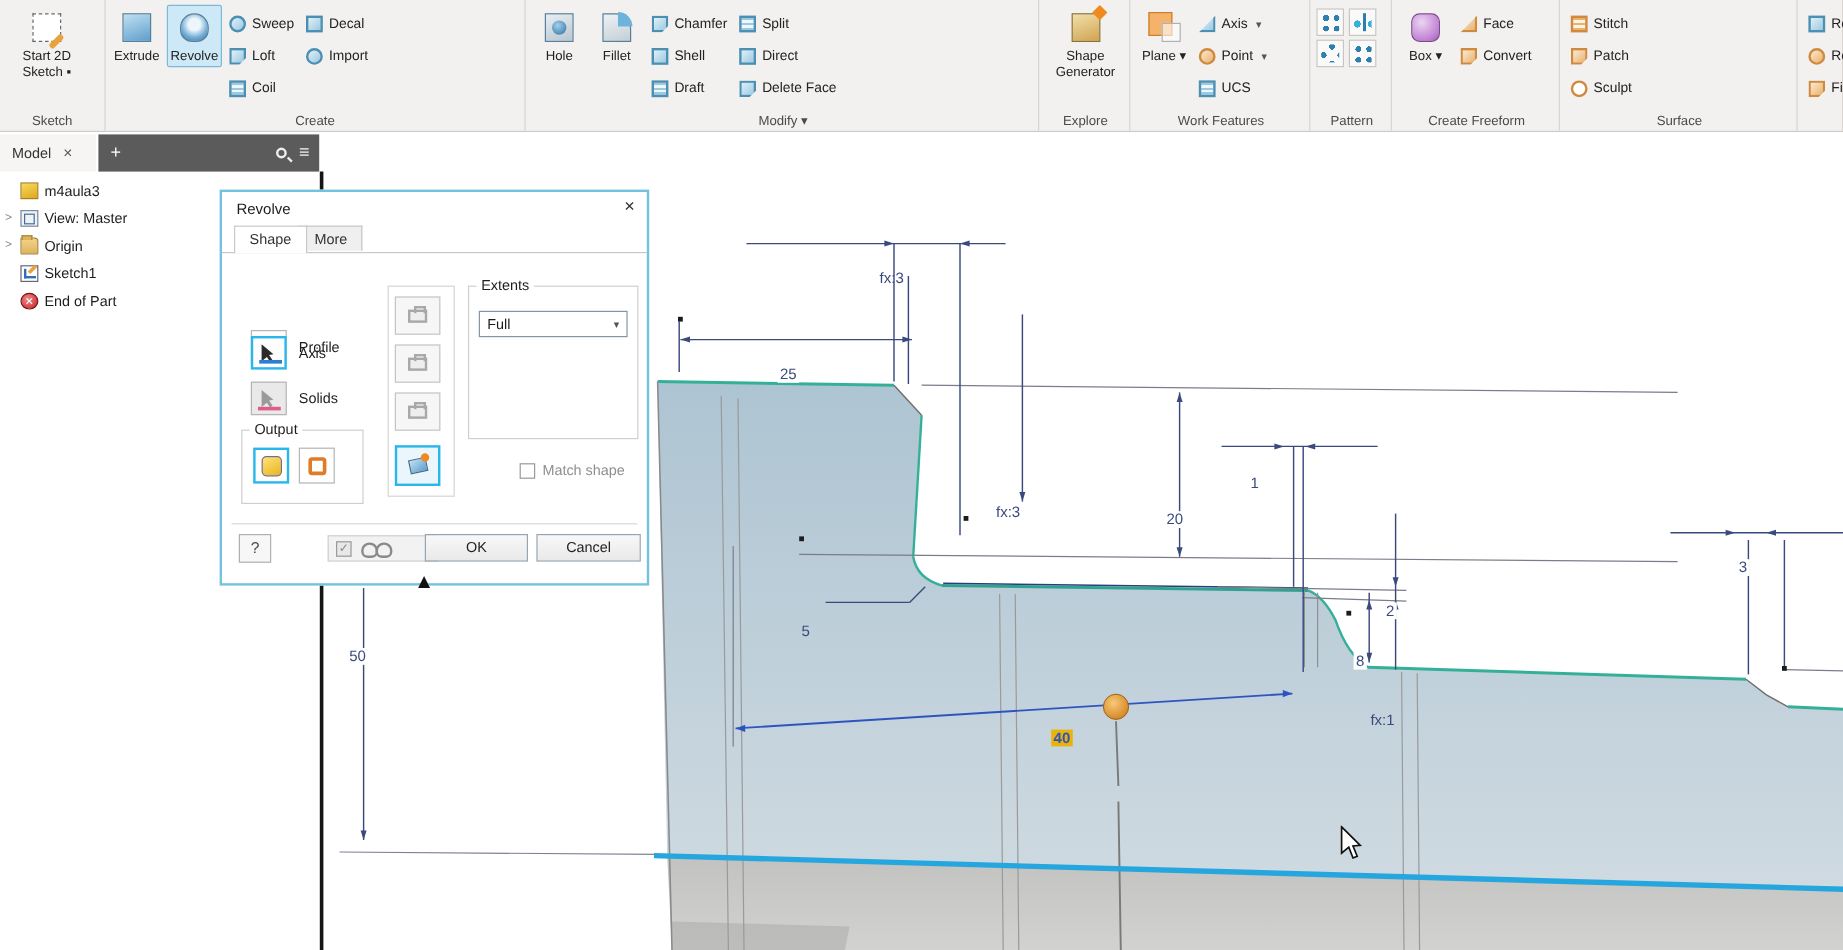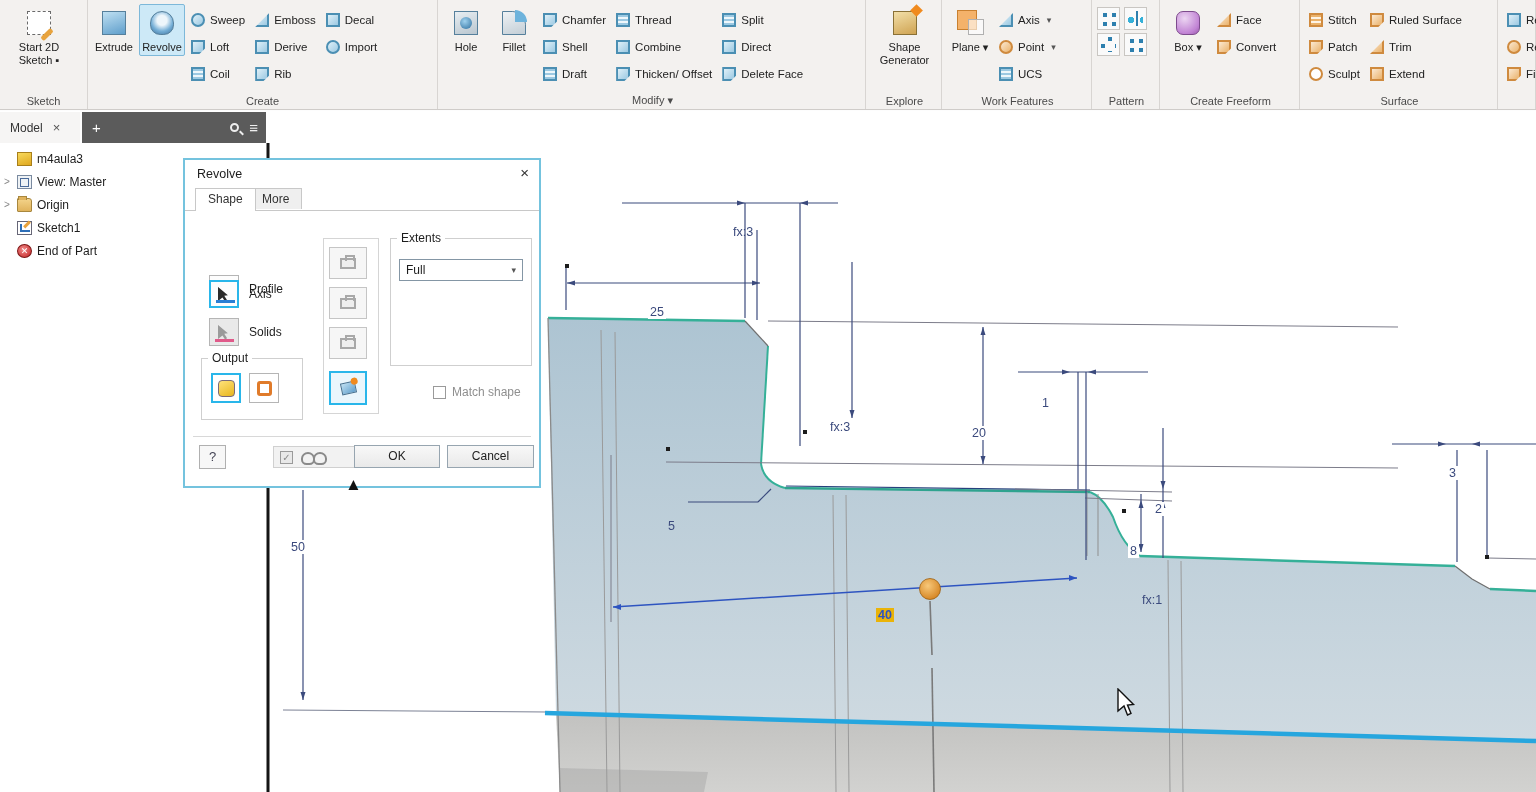--- a/index.html
+++ b/index.html
@@ -300,20 +300,6 @@
           </div>
           <div class="col">
             <div class="mini">
-              <span class="micon b tri"></span>
-              <span>Emboss</span>
-            </div>
-            <div class="mini">
-              <span class="micon b"></span>
-              <span>Derive</span>
-            </div>
-            <div class="mini">
-              <span class="micon b cut"></span>
-              <span>Rib</span>
-            </div>
-          </div>
-          <div class="col">
-            <div class="mini">
               <span class="micon b"></span>
               <span>Decal</span>
             </div>

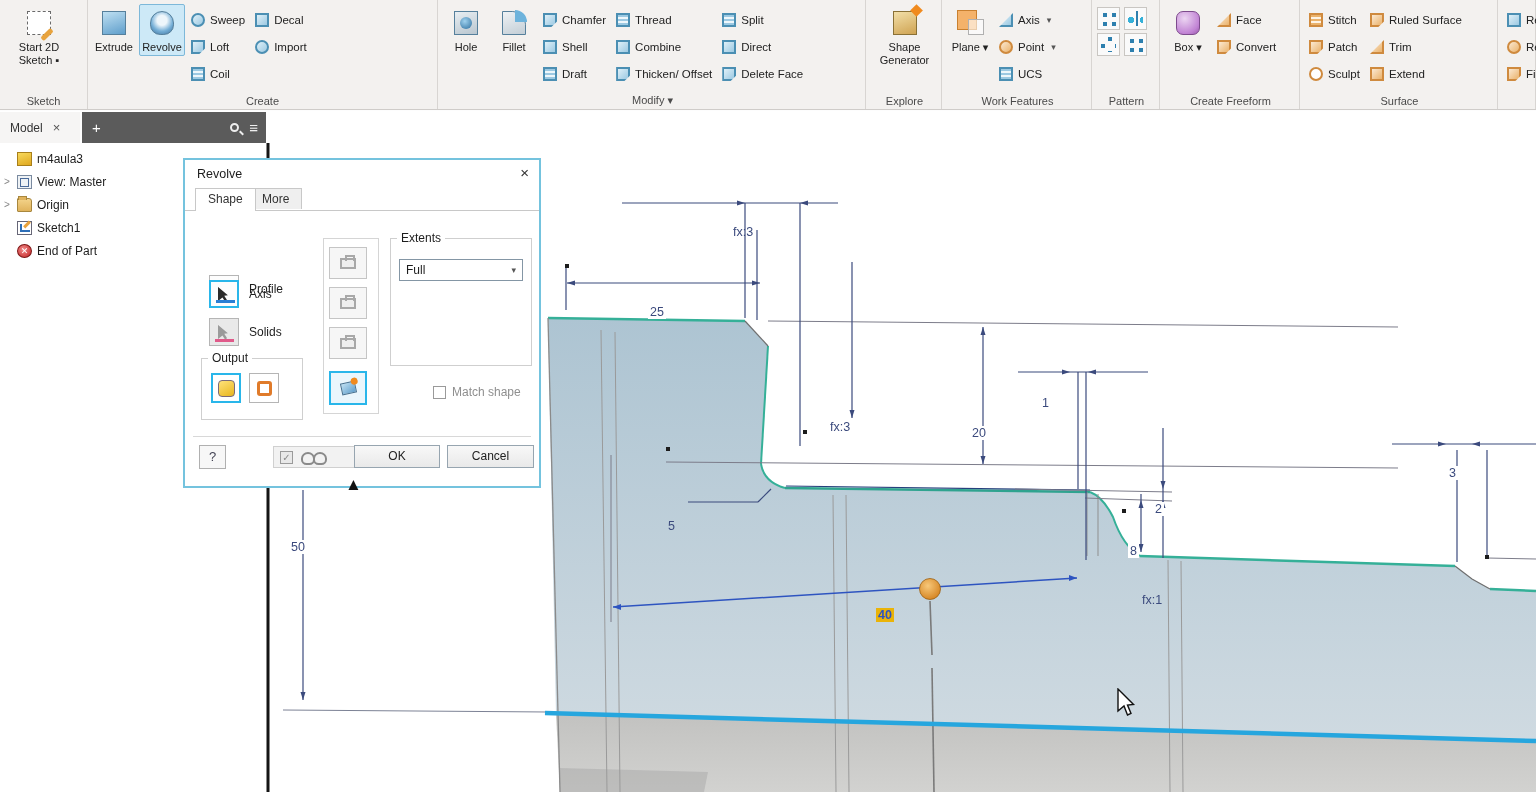--- a/index.html
+++ b/index.html
@@ -344,20 +344,6 @@
           <div class="col">
             <div class="mini">
               <span class="micon b bar"></span>
-              <span>Thread</span>
-            </div>
-            <div class="mini">
-              <span class="micon b"></span>
-              <span>Combine</span>
-            </div>
-            <div class="mini">
-              <span class="micon b cut"></span>
-              <span>Thicken/ Offset</span>
-            </div>
-          </div>
-          <div class="col">
-            <div class="mini">
-              <span class="micon b bar"></span>
               <span>Split</span>
             </div>
             <div class="mini">

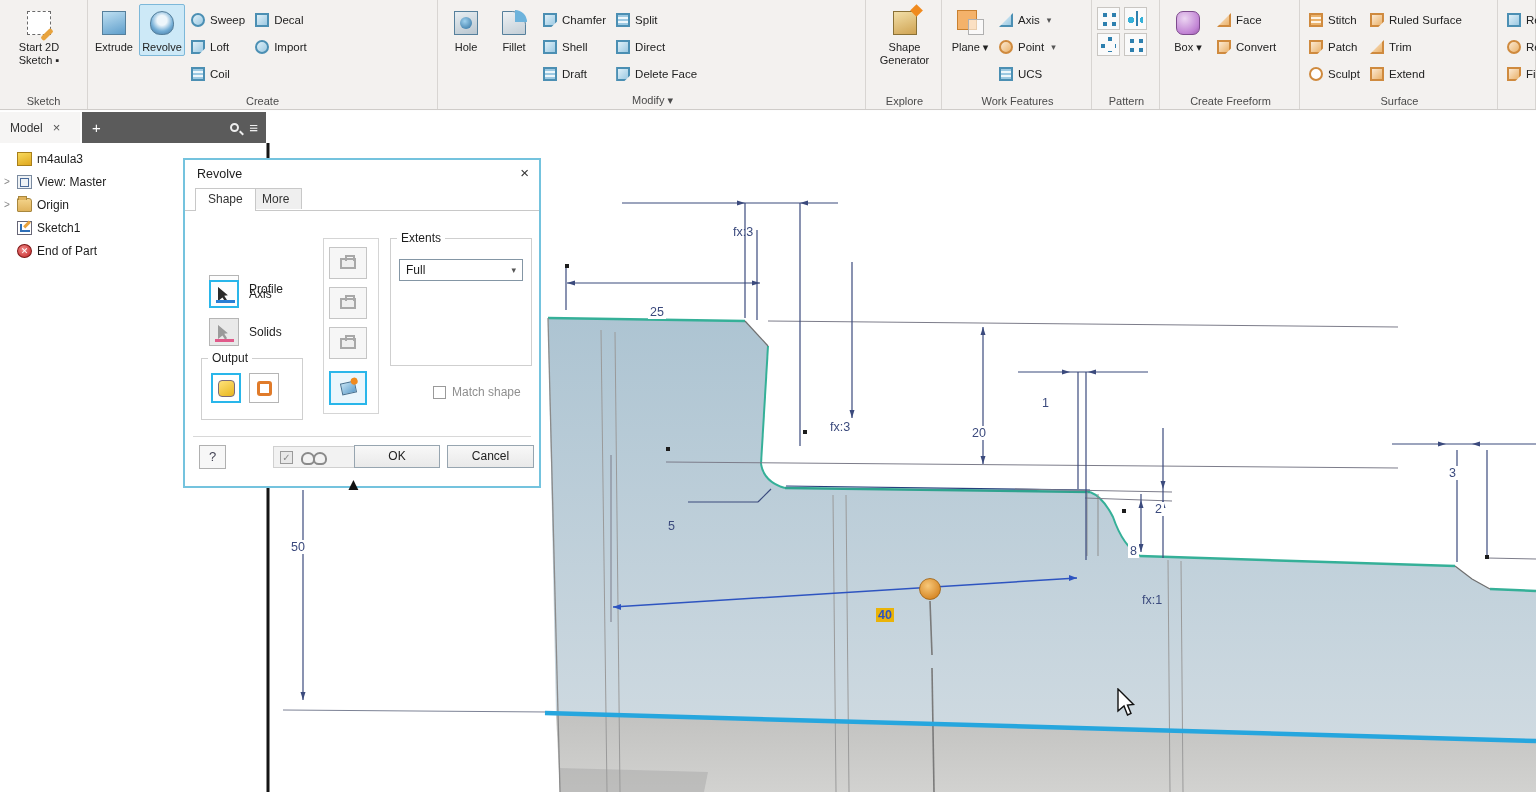--- a/index.html
+++ b/index.html
@@ -452,20 +452,6 @@
               <span>Sculpt</span>
             </div>
           </div>
-          <div class="col">
-            <div class="mini">
-              <span class="micon o cut"></span>
-              <span>Ruled Surface</span>
-            </div>
-            <div class="mini">
-              <span class="micon o tri"></span>
-              <span>Trim</span>
-            </div>
-            <div class="mini">
-              <span class="micon o"></span>
-              <span>Extend</span>
-            </div>
-          </div>
         </div>
         <div class="panel-label">Surface</div>
       </div>

